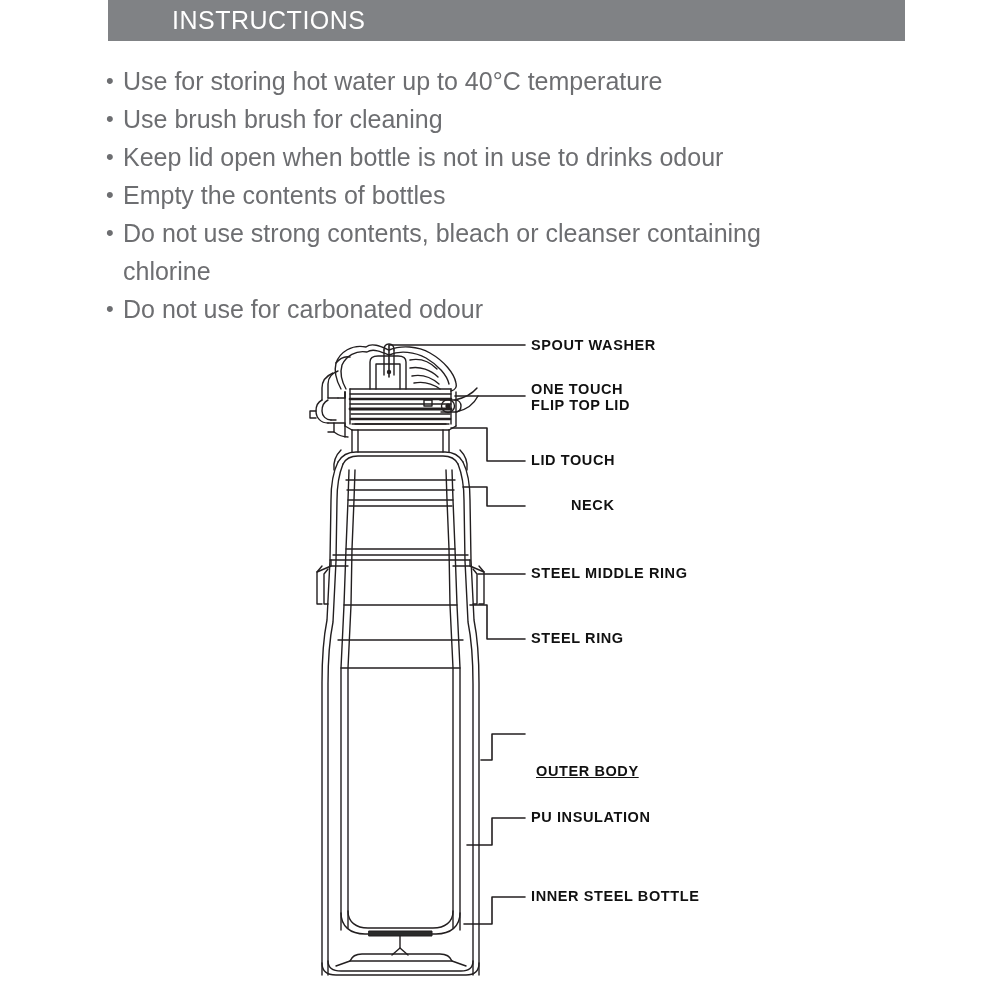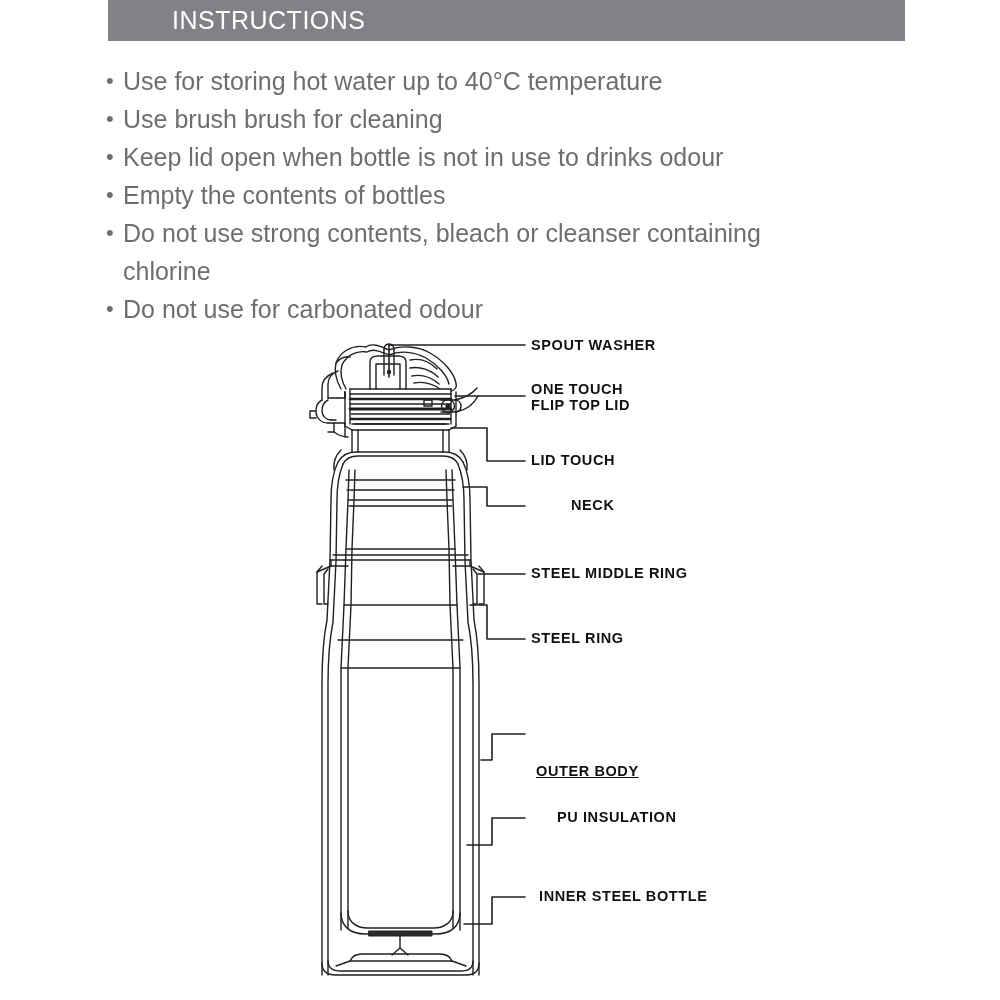--- a/index.html
+++ b/index.html
@@ -301,7 +301,7 @@
 <div class="callout-label" style="left:531px; top:565px;text-align:center;">STEEL MIDDLE RING</div>
 <div class="callout-label" style="left:531px; top:630px;">STEEL RING</div>
 <div class="callout-label" style="left:536px; top:763px;text-decoration:underline;">OUTER BODY</div>
-<div class="callout-label" style="left:531px; top:809px;margin-left:26px;">PU INSULATION</div>
+<div class="callout-label" style="left:531px; top:809px;">PU INSULATION</div>
 <div class="callout-label" style="left:531px; top:888px;margin-left:8px;">INNER STEEL BOTTLE</div>
 
 </body></html>

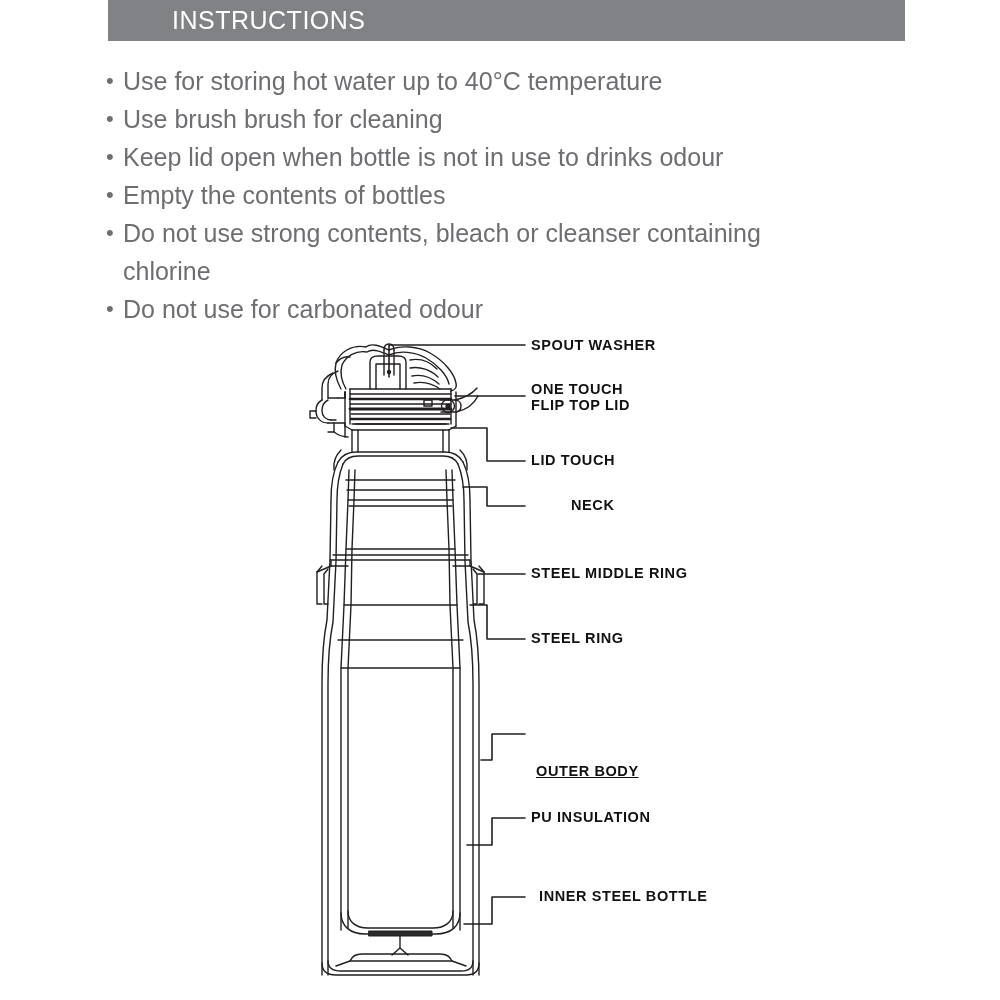--- a/index.html
+++ b/index.html
@@ -302,6 +302,6 @@
 <div class="callout-label" style="left:531px; top:630px;">STEEL RING</div>
 <div class="callout-label" style="left:536px; top:763px;text-decoration:underline;">OUTER BODY</div>
 <div class="callout-label" style="left:531px; top:809px;">PU INSULATION</div>
-<div class="callout-label" style="left:531px; top:888px;margin-left:8px;">INNER STEEL BOTTLE</div>
+<div class="callout-label" style="left:531px; top:888px;">INNER STEEL BOTTLE</div>
 
 </body></html>

